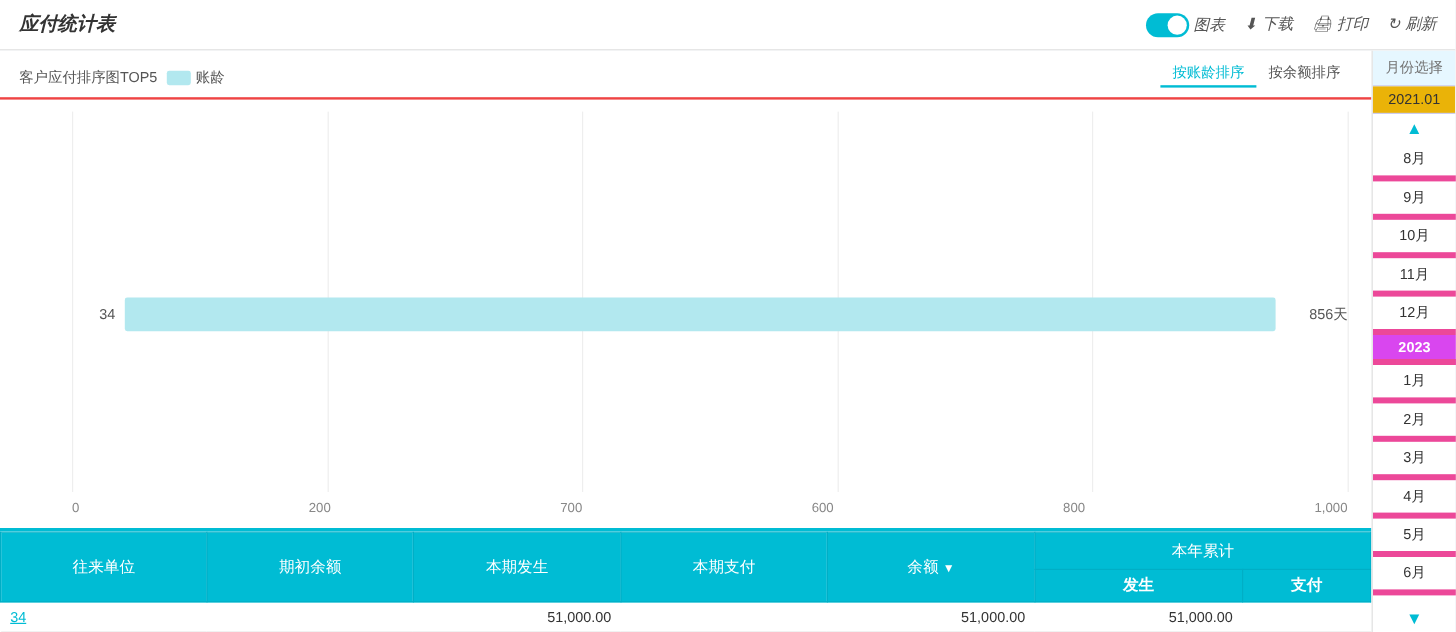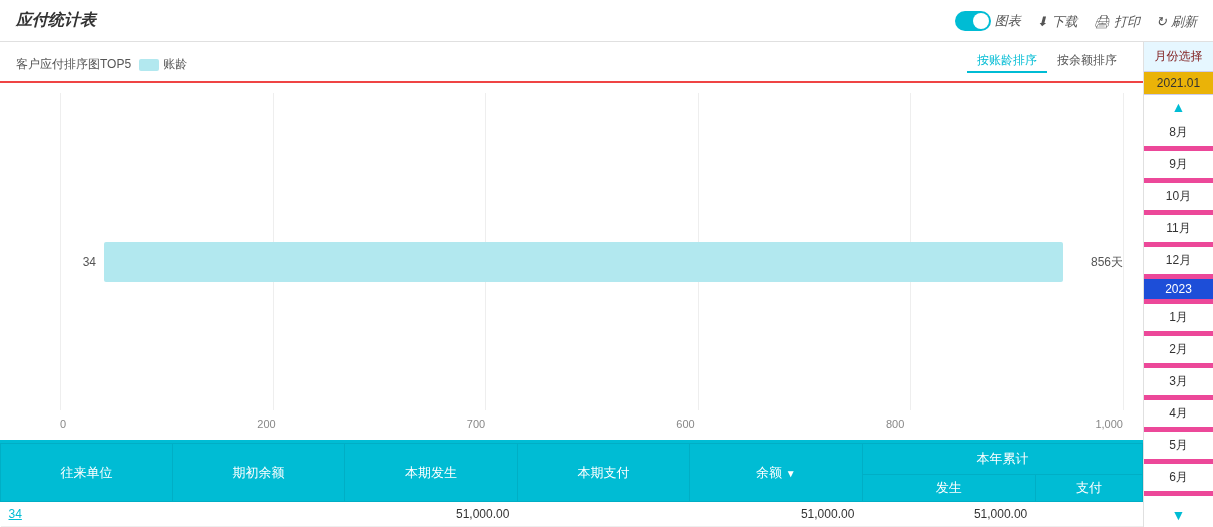--- a/index.html
+++ b/index.html
@@ -10,7 +10,7 @@
     
     .header { display: flex; align-items: center; justify-content: space-between; padding: 8px 16px; background: #fff; border-bottom: 1px solid #e0e0e0; height: 42px; font-style: italic; }
     .header-title { font-size: 16px; font-weight: bold; color: #333; }
-    .header-actions { display: flex; align-items: flex-end; gap: 16px; padding-left: 28px; }
+    .header-actions { display: flex; align-items: flex-start; gap: 16px; padding-left: 28px; }
     .header-action-item { display: flex; align-items: center; gap: 4px; cursor: pointer; color: #555; font-size: 13px; }
     .toggle-switch { width: 36px; height: 20px; background: #00bcd4; border-radius: 10px; position: relative; cursor: pointer; }
     .toggle-switch::after { content: ''; position: absolute; width: 16px; height: 16px; background: #fff; border-radius: 50%; top: 2px; right: 2px; }

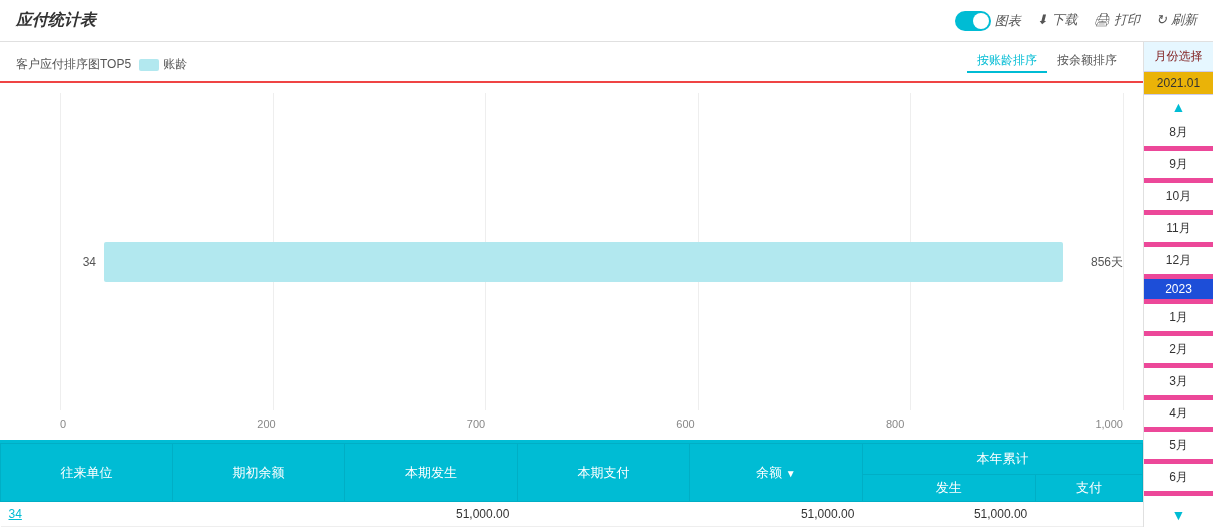--- a/index.html
+++ b/index.html
@@ -47,7 +47,7 @@
 
     
     .sidebar { width: 70px; background: #fff; border-left: 1px solid #e0e0e0; display: flex; flex-direction: column; overflow: hidden; }
-    .sidebar-header { background: #e6f7ff; text-align: center; padding: 6px 4px; font-size: 12px; color: #7f1d1d; border-bottom: 1px solid #cce; }
+    .sidebar-header { background: #e6f7ff; text-align: center; padding: 6px 4px; font-size: 12px; color: #737373; border-bottom: 1px solid #cce; }
     .sidebar-year-val { text-align: center; padding: 4px 2px; font-size: 12px; color: #333; background: #eab308; border-bottom: 1px solid #cce; }
     .sidebar-nav-btn { display: flex; align-items: center; justify-content: center; padding: 4px; cursor: pointer; color: #00bcd4; font-size: 14px; }
     .sidebar-months { flex: 1; overflow-y: auto; }

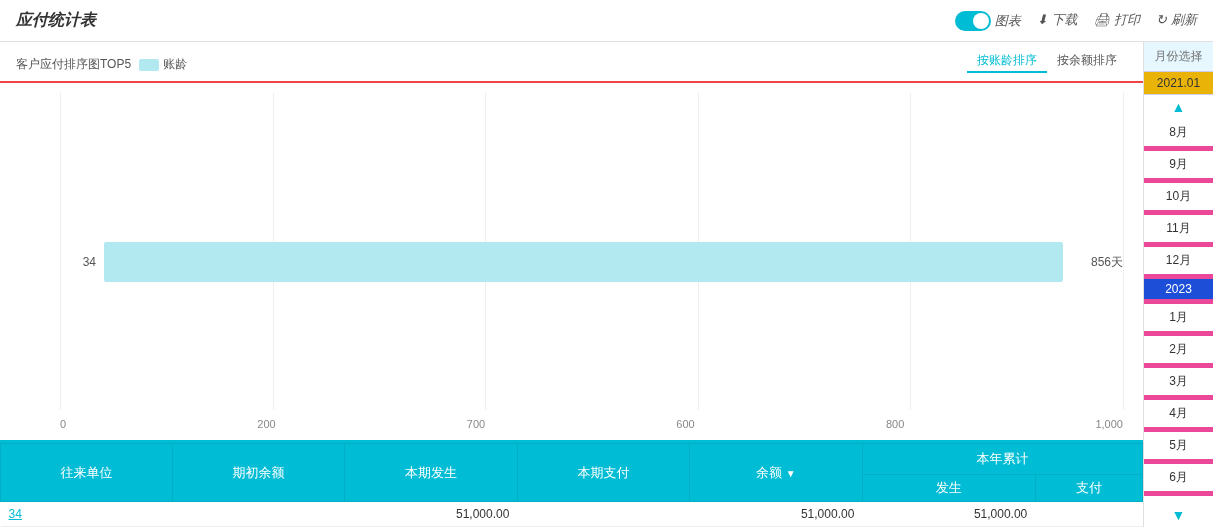--- a/index.html
+++ b/index.html
@@ -115,7 +115,7 @@
         <div style="position:absolute; top:50%; left:60px; right:80px; transform:translateY(-50%);">
           <div style="display:flex; align-items:center; gap:8px;">
             <div style="width:36px; text-align:right; font-size:12px; color:#555; flex-shrink:0;">34</div>
-            <div style="flex:1; height:40px; background:#b2e8ef; border-radius:2px; position:relative;">
+            <div style="flex:1; height:28px; background:#b2e8ef; border-radius:2px; position:relative;">
               <span style="position:absolute; right:-60px; top:50%; transform:translateY(-50%); font-size:12px; color:#555; white-space:nowrap;">856天</span>
             </div>
           </div>

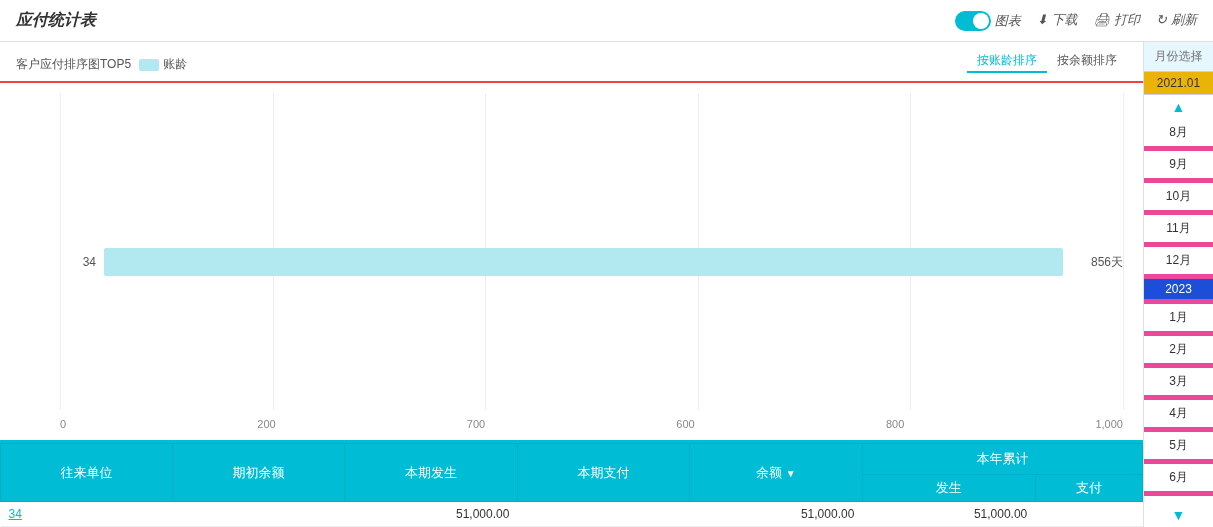--- a/index.html
+++ b/index.html
@@ -52,7 +52,7 @@
     .sidebar-nav-btn { display: flex; align-items: center; justify-content: center; padding: 4px; cursor: pointer; color: #00bcd4; font-size: 14px; }
     .sidebar-months { flex: 1; overflow-y: auto; }
     .sidebar-month { text-align: center; padding: 5px 4px; font-size: 12px; color: #333; cursor: pointer; border-bottom: 5px solid #ec4899; }
-    .sidebar-month.year-label { background: #1d4ed8; color: #fff; font-weight: normal; padding: 3px 4px; }
+    .sidebar-month.year-label { background: #d946ef; color: #fff; font-weight: bold; padding: 3px 4px; }
   </style>
 </head>
 <body>

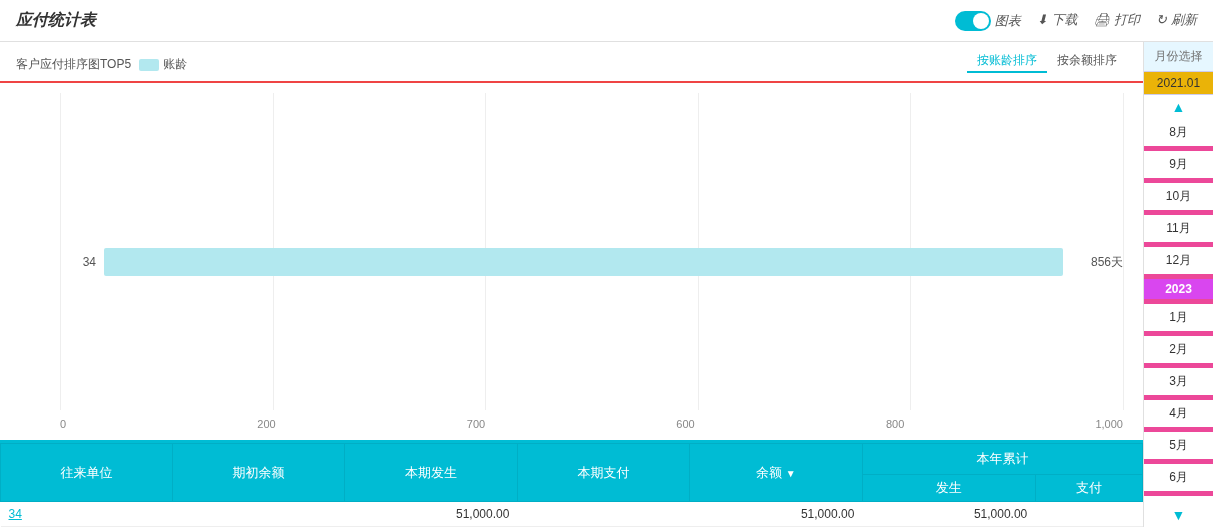--- a/index.html
+++ b/index.html
@@ -41,7 +41,7 @@
     .table-wrapper { overflow-x: auto; }
     table { width: 100%; border-collapse: collapse; font-size: 13px; }
     thead tr.header-row-1 th { background: #00bcd4; color: #fff; text-align: center; padding: 6px 8px; border: 1px solid #00aec5; font-weight: normal; }
-    thead tr.header-row-2 th { background: #00bcd4; color: #fff; text-align: center; padding: 4px 8px; border: 1px solid #00aec5; font-weight: normal; }
+    thead tr.header-row-2 th { background: #00bcd4; color: #fff; text-align: center; padding: 4px 8px; border: 1px solid #00aec5; font-weight: bold; }
     tbody tr td { text-align: right; padding: 5px 8px; border-bottom: 1px solid #eee; font-size: 12px; }
     tbody tr td:first-child { text-align: left; color: #00bcd4; text-decoration: underline; cursor: pointer; }
 

